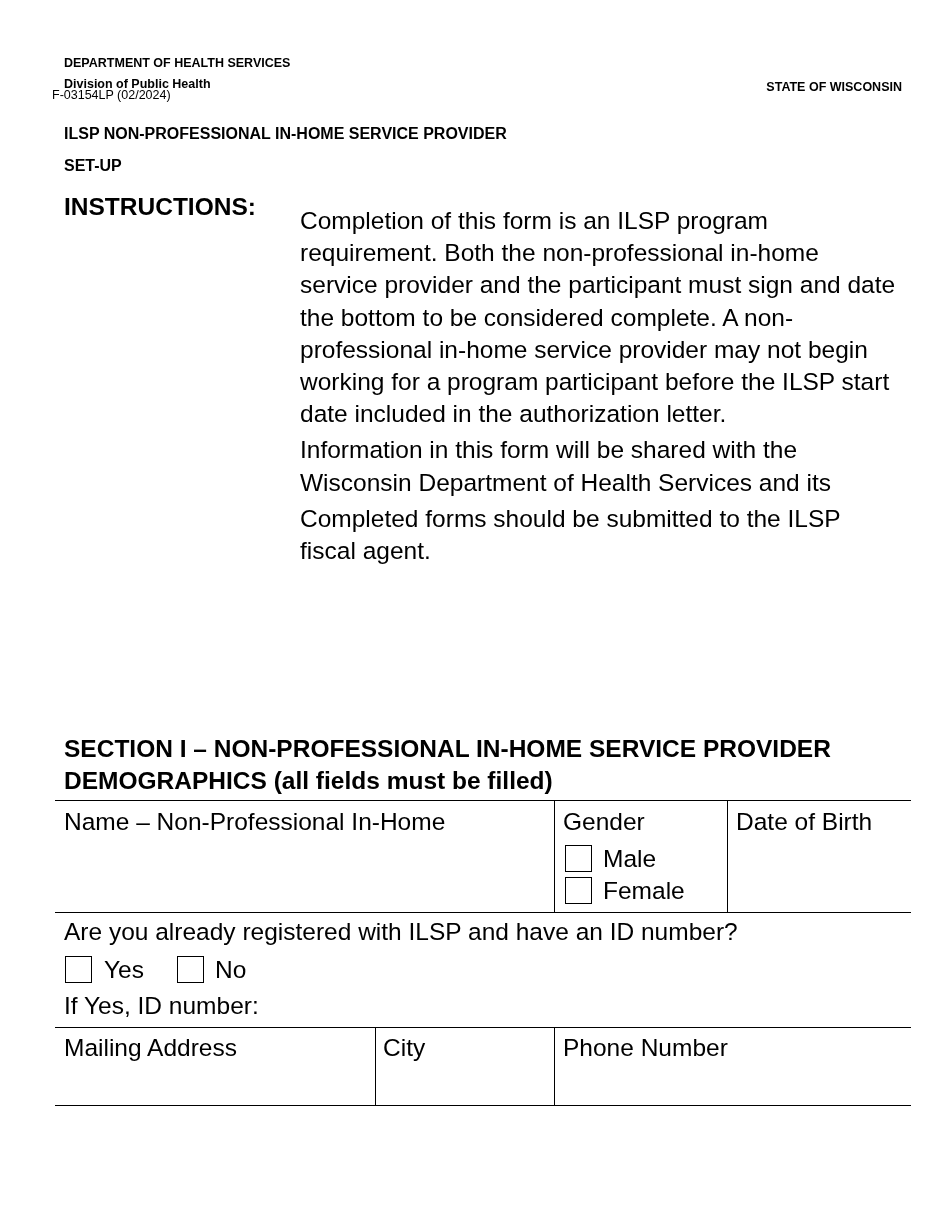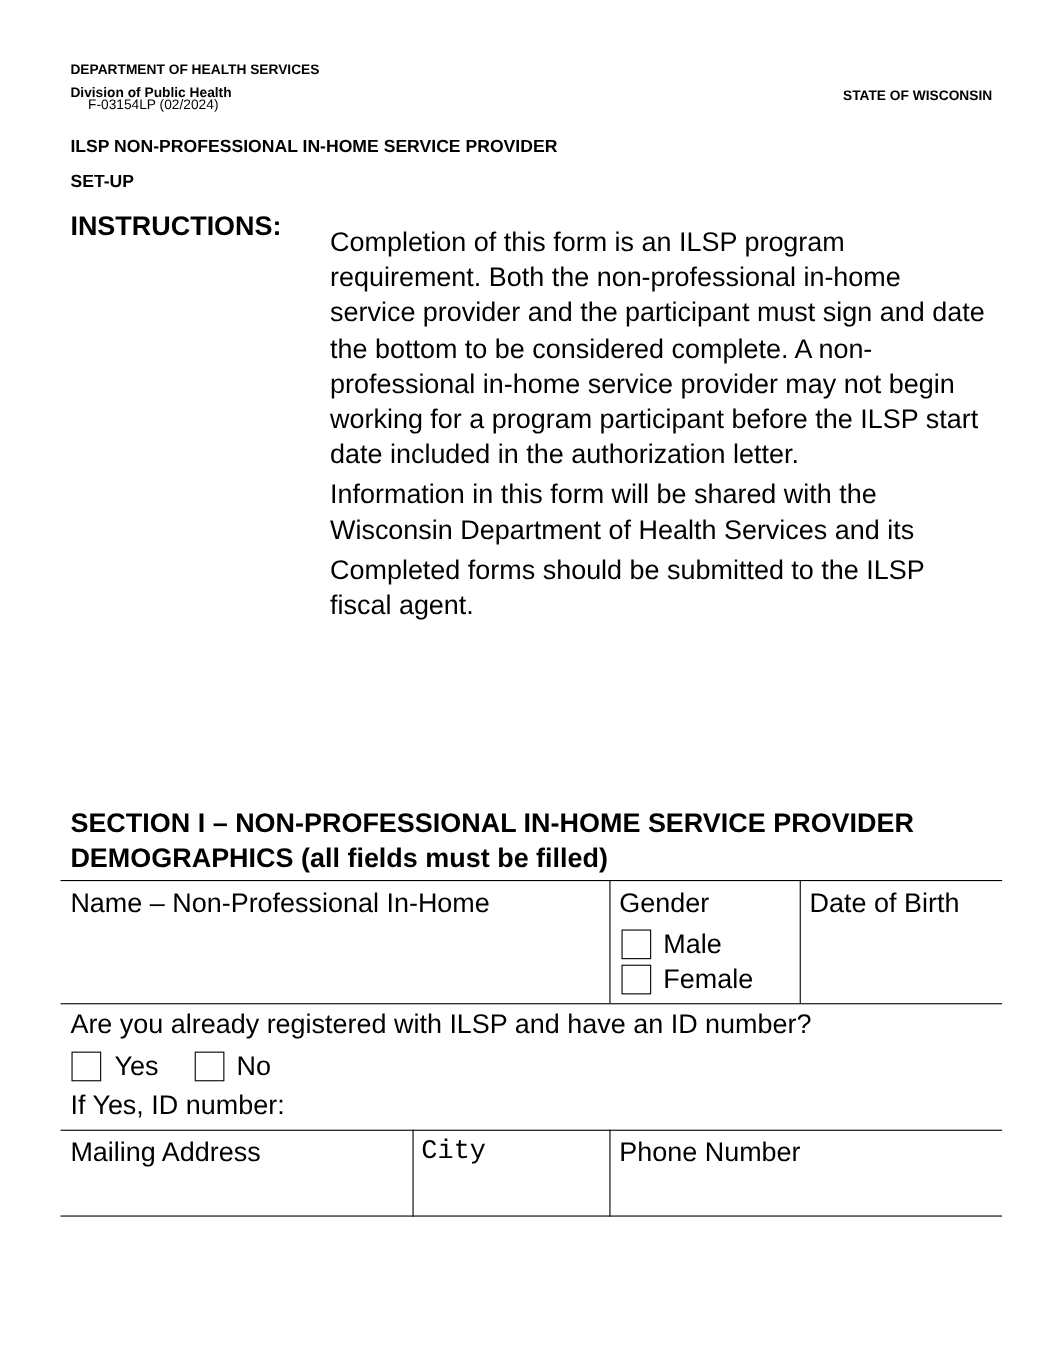--- a/index.html
+++ b/index.html
@@ -21,7 +21,7 @@
 
 <div class="abs hdr-small b" style="left:64px; top:55px;">DEPARTMENT OF HEALTH SERVICES</div>
 <div class="abs hdr-small b" style="left:64px; top:76px;">Division of Public Health</div>
-<div class="abs hdr-small" style="left:80px; top:87px;">F-03154LP (02/2024)</div>
+<div class="abs hdr-small" style="left:52px; top:87px;">F-03154LP (02/2024)</div>
 <div class="abs hdr-small b" style="right:48px; top:55px;margin-top:24px;">STATE OF WISCONSIN</div>
 
 <div class="title">

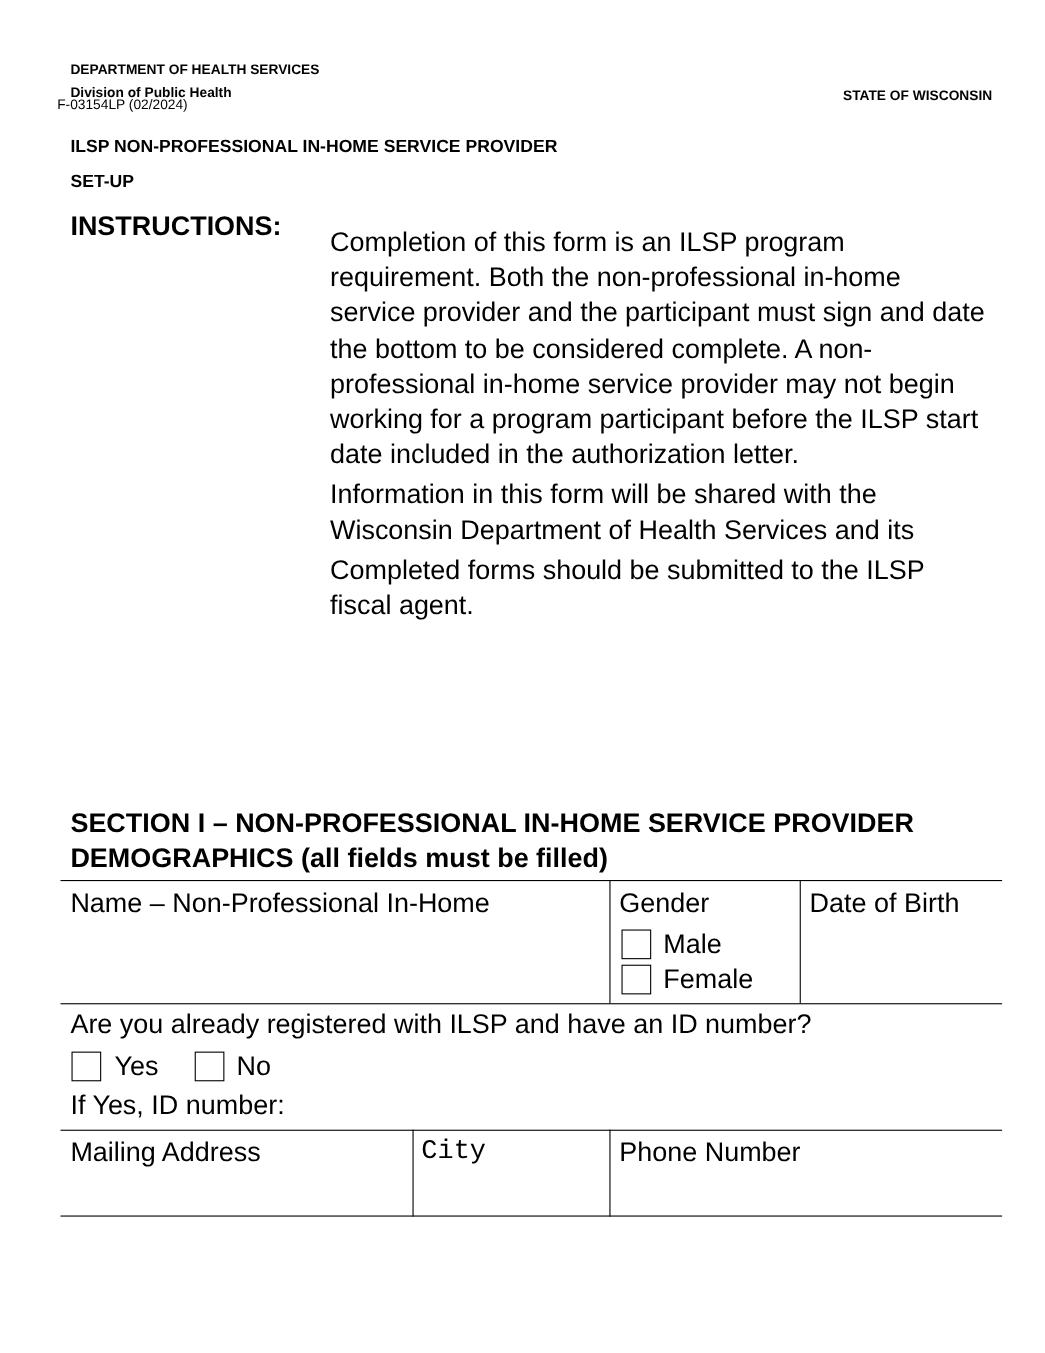--- a/index.html
+++ b/index.html
@@ -67,7 +67,7 @@
 <div class="cell-text" style="left:64px; top:990px;">If Yes, ID number:</div>
 
 <div class="cell-text" style="left:64px; top:1032px;">Mailing Address</div>
-<div class="cell-text" style="left:383px; top:1032px;font-family:Liberation Mono, monospace;">City</div>
+<div class="cell-text" style="left:383px; top:1032px;">City</div>
 <div class="cell-text" style="left:563px; top:1032px;">Phone Number</div>
 
 </body></html>

